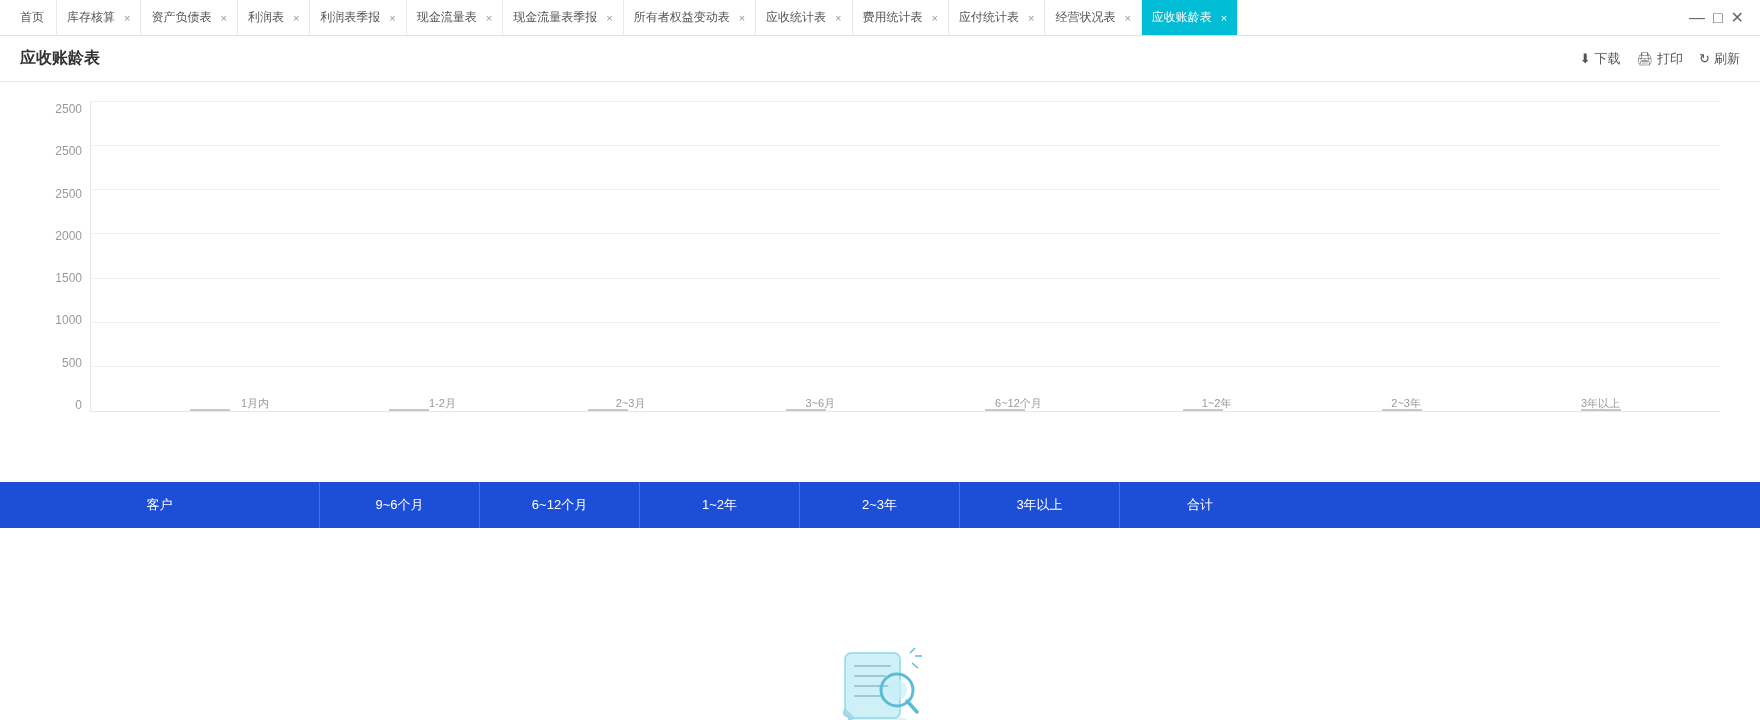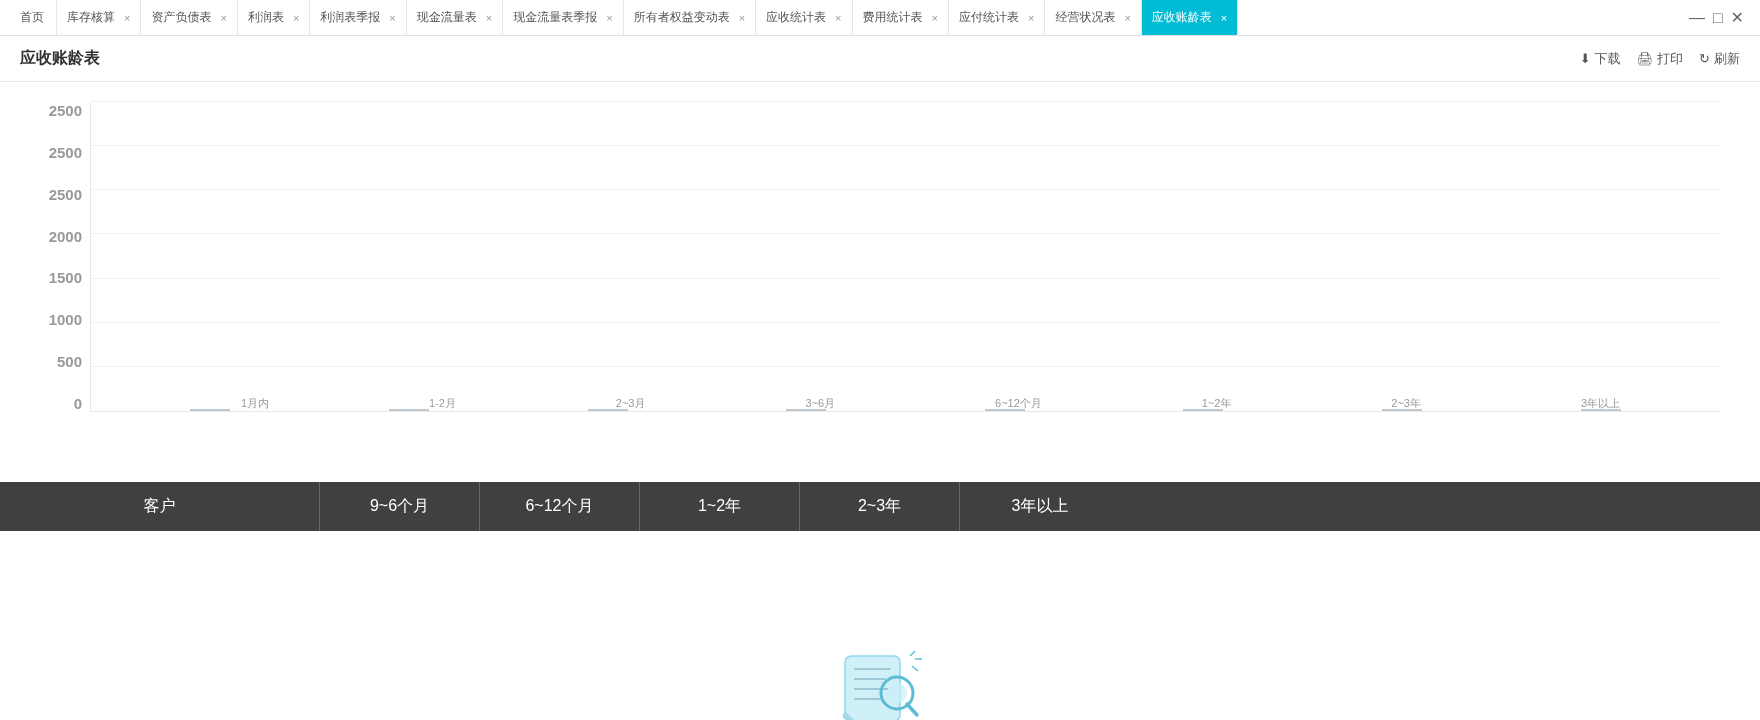--- a/index.html
+++ b/index.html
@@ -132,9 +132,8 @@
       padding-right: 8px;
     }
     .y-label {
-      font-size: 15px;
+      font-size: 12px;
       color: #999;
-      font-weight: bold;
     }
 
     

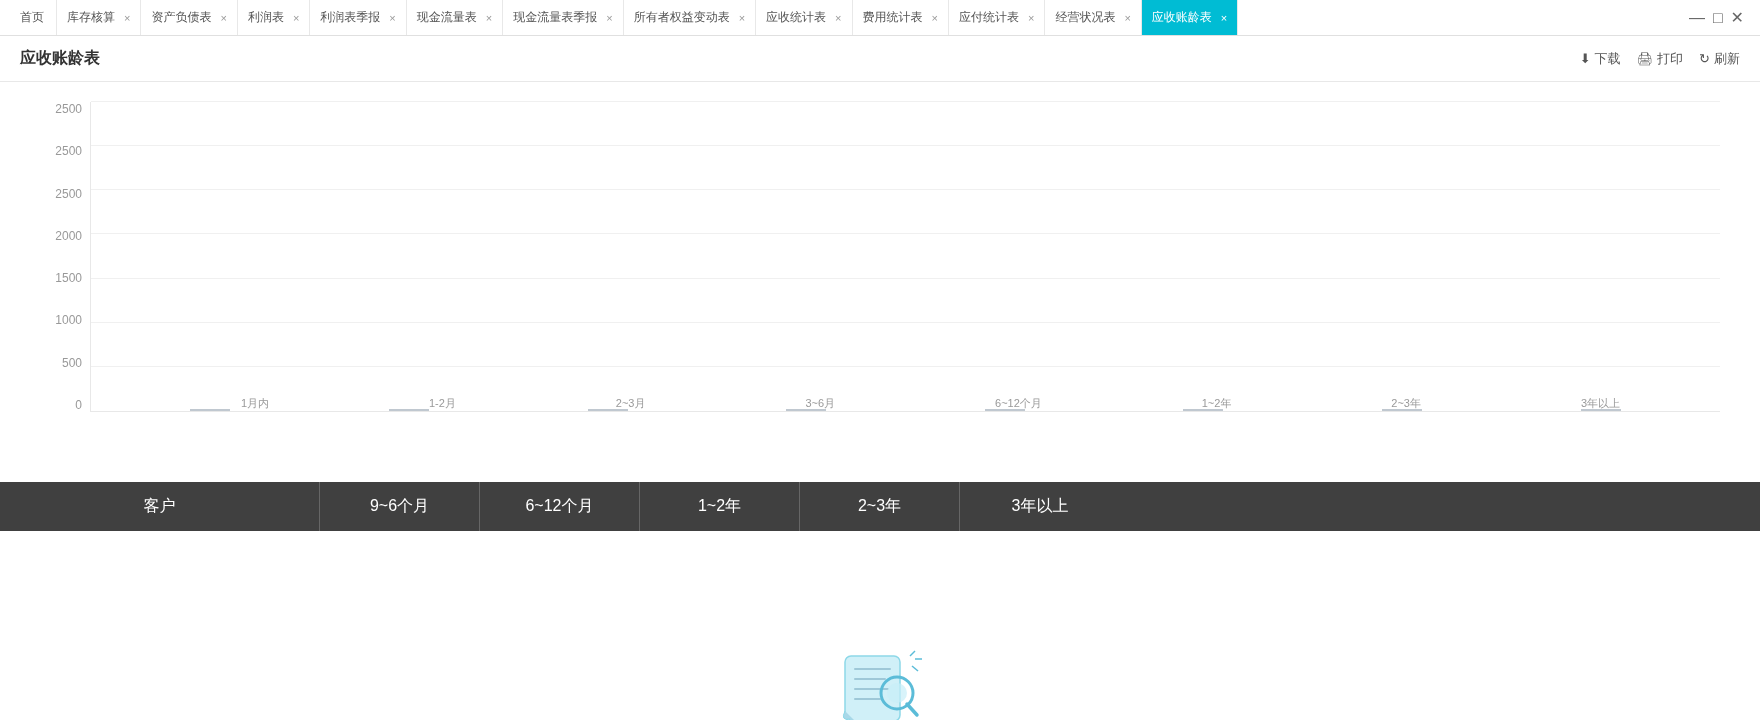--- a/index.html
+++ b/index.html
@@ -208,9 +208,9 @@
     .table-header {
       display: grid;
       grid-template-columns: 2fr 1fr 1fr 1fr 1fr 1fr 1fr 1fr 1fr 1fr;
-      background: #404040;
+      background: #1d4ed8;
       color: #fff;
-      font-size: 16px;
+      font-size: 13px;
     }
     .table-header-cell {
       padding: 14px 8px;

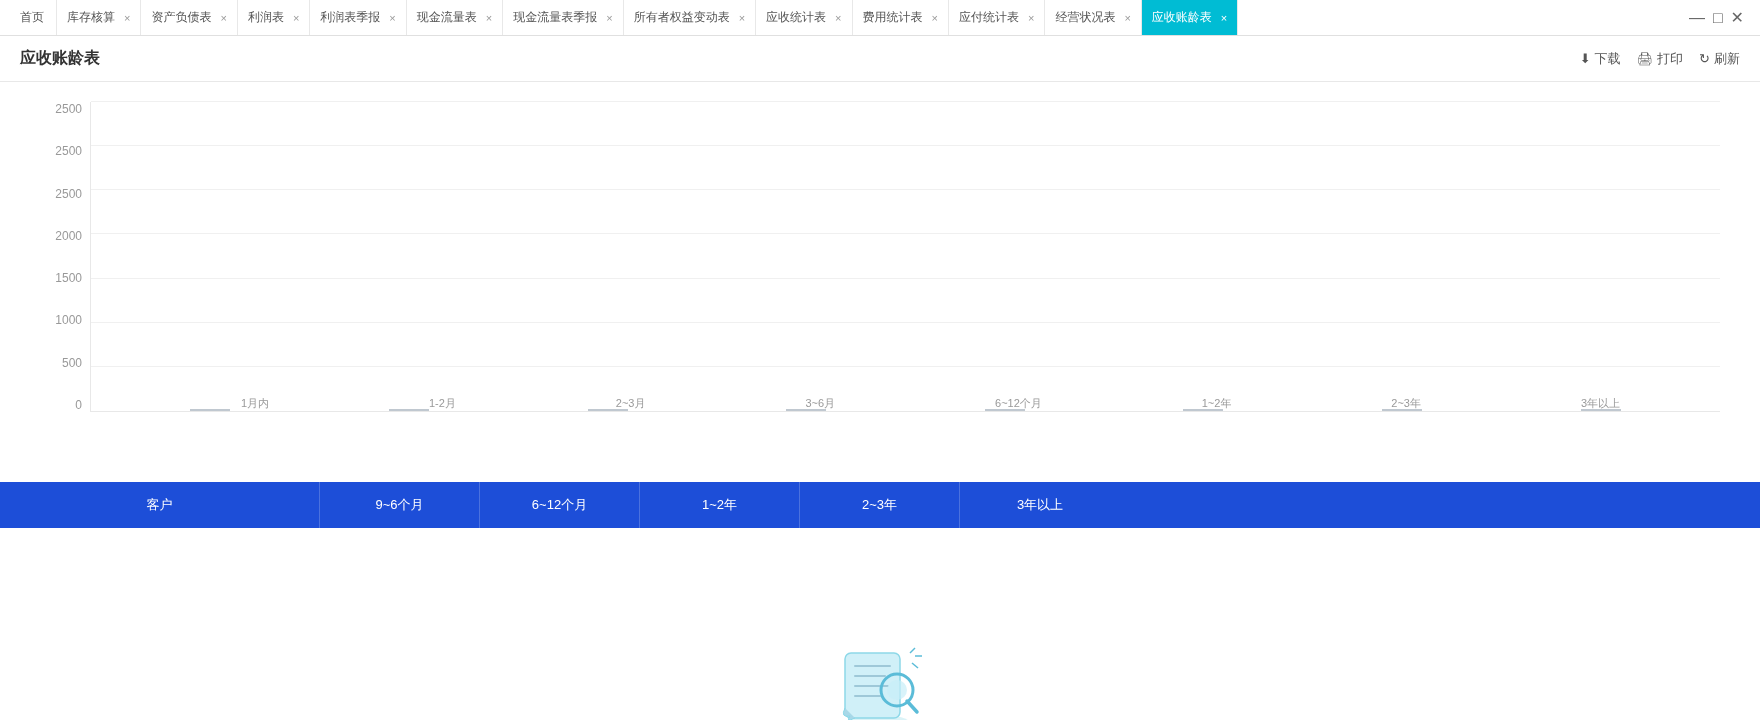--- a/index.html
+++ b/index.html
@@ -390,6 +390,7 @@
     <div class="table-header-cell">1~2年</div>
     <div class="table-header-cell">2~3年</div>
     <div class="table-header-cell">3年以上</div>
+    <div class="table-header-cell">合计</div>
   </div>
 
   <div class="empty-state">

